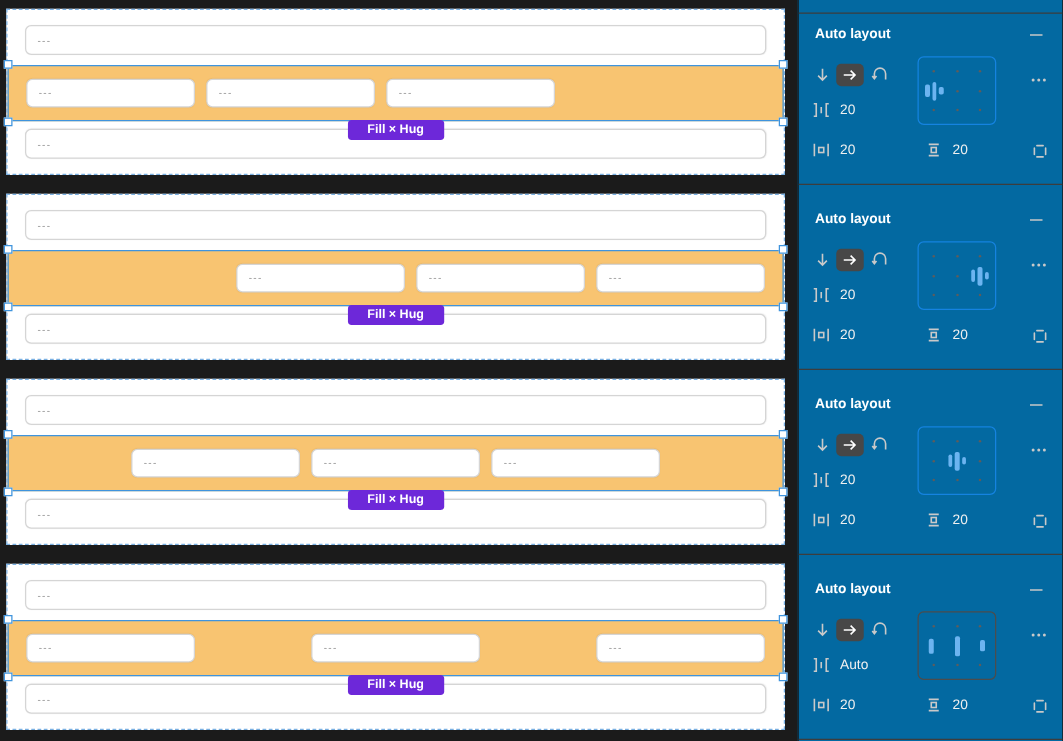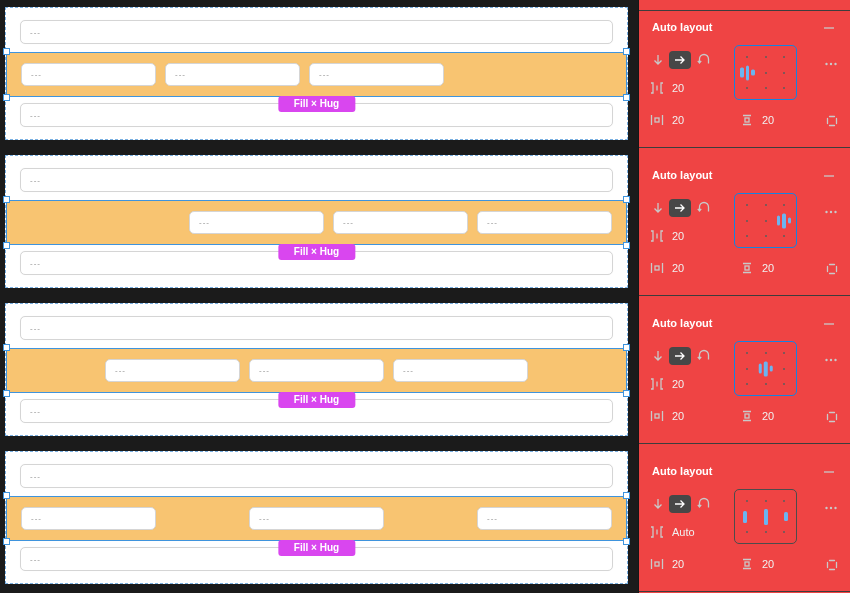--- a/index.html
+++ b/index.html
@@ -35,7 +35,7 @@
     padding:2px 16px 3px; border-radius:3px; z-index:4; white-space:nowrap; }
 
   
-  .panel { width:212px; height:593px; background:#ef4444; position:relative;
+  .panel { width:212px; height:593px; background:#0369a1; position:relative;
     border-left:1px solid #161616; color:#e8e8e8;text-align:center; }
   .panel::before { content:""; position:absolute; top:10px; left:0; right:0;
     height:1px; background:#3d3d3d; }

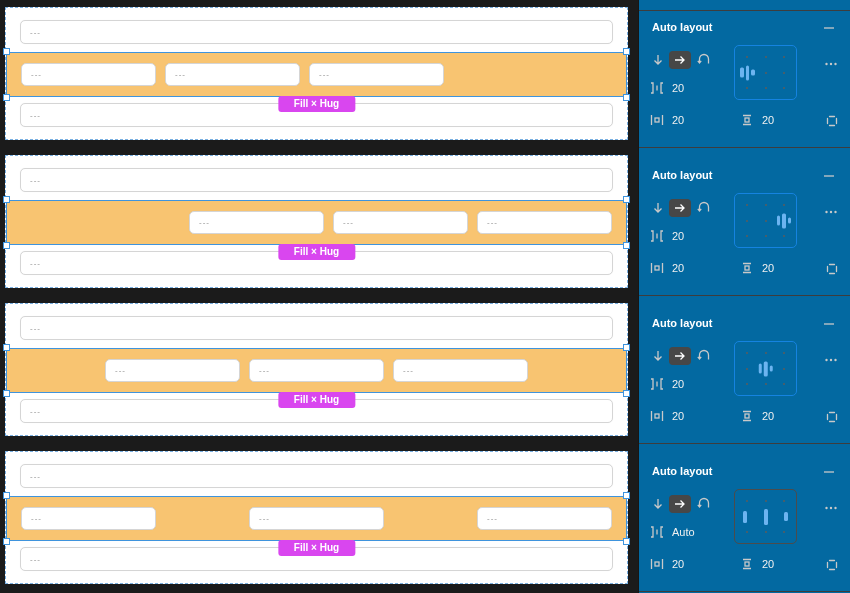--- a/index.html
+++ b/index.html
@@ -31,7 +31,7 @@
   .handle.tl { left:-4px; top:-5px; } .handle.tr { right:-4px; top:-5px; }
   .handle.bl { left:-4px; bottom:-5px; } .handle.br { right:-4px; bottom:-5px; }
   .size-badge { position:absolute; top:88px; left:50%; transform:translateX(-50%);
-    background:#d946ef; color:#fff; font-size:10px; font-weight:bold;
+    background:#6d28d9; color:#fff; font-size:10px; font-weight:bold;
     padding:2px 16px 3px; border-radius:3px; z-index:4; white-space:nowrap; }
 
   

